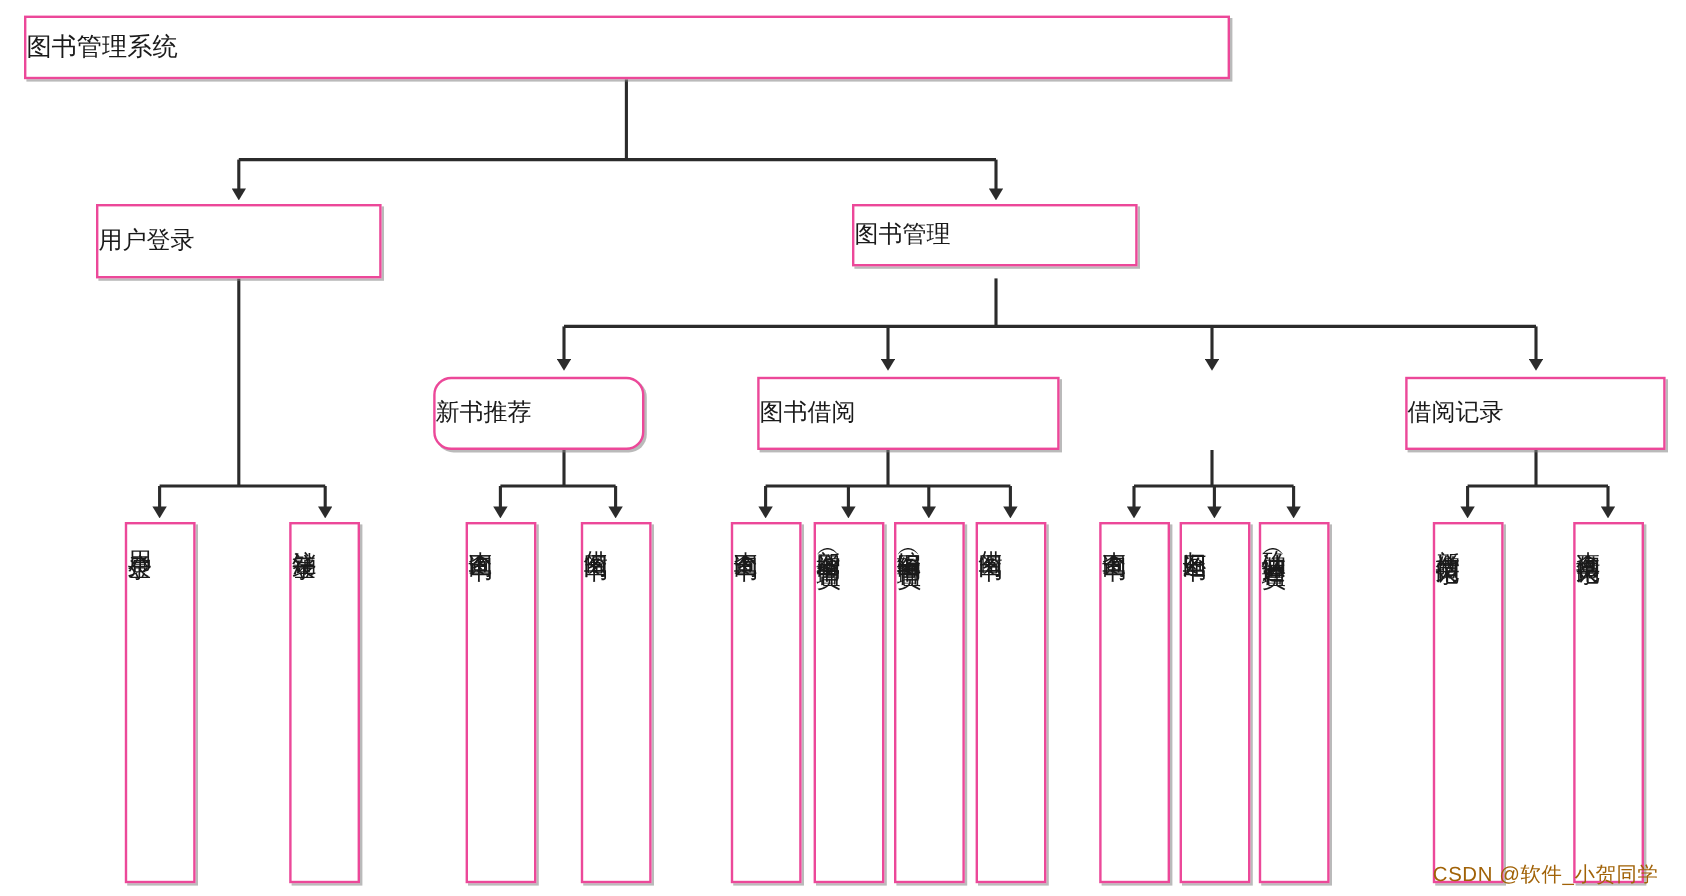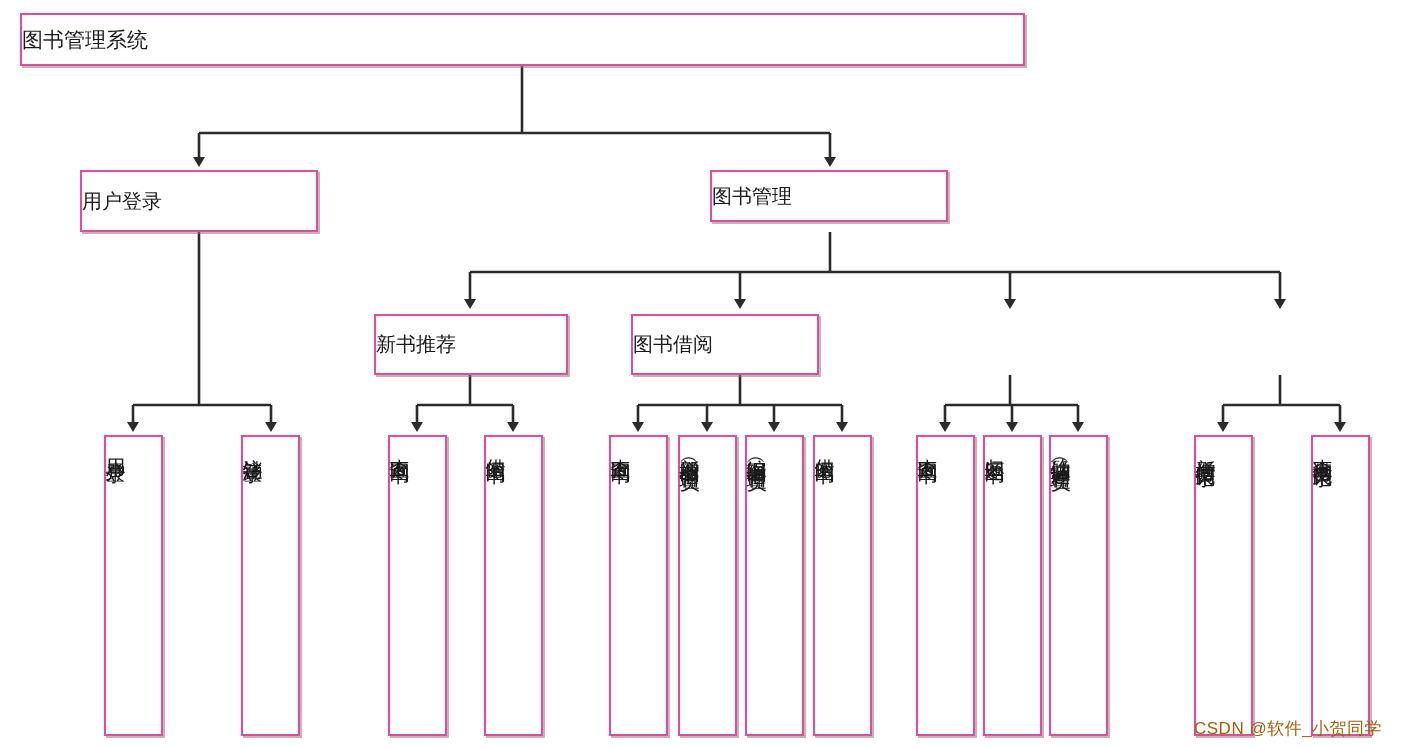--- a/index.html
+++ b/index.html
@@ -130,7 +130,7 @@
     <span class="node-label">图书管理</span>
   </div>
 
-  <div class="node level3" style="left:374px; top:314px; width:194px; height:61px;">
+  <div class="node level3" style="left:361px; top:314px; width:176px; height:61px;border-radius:15px;">
     <span class="node-label">新书推荐</span>
   </div>
 

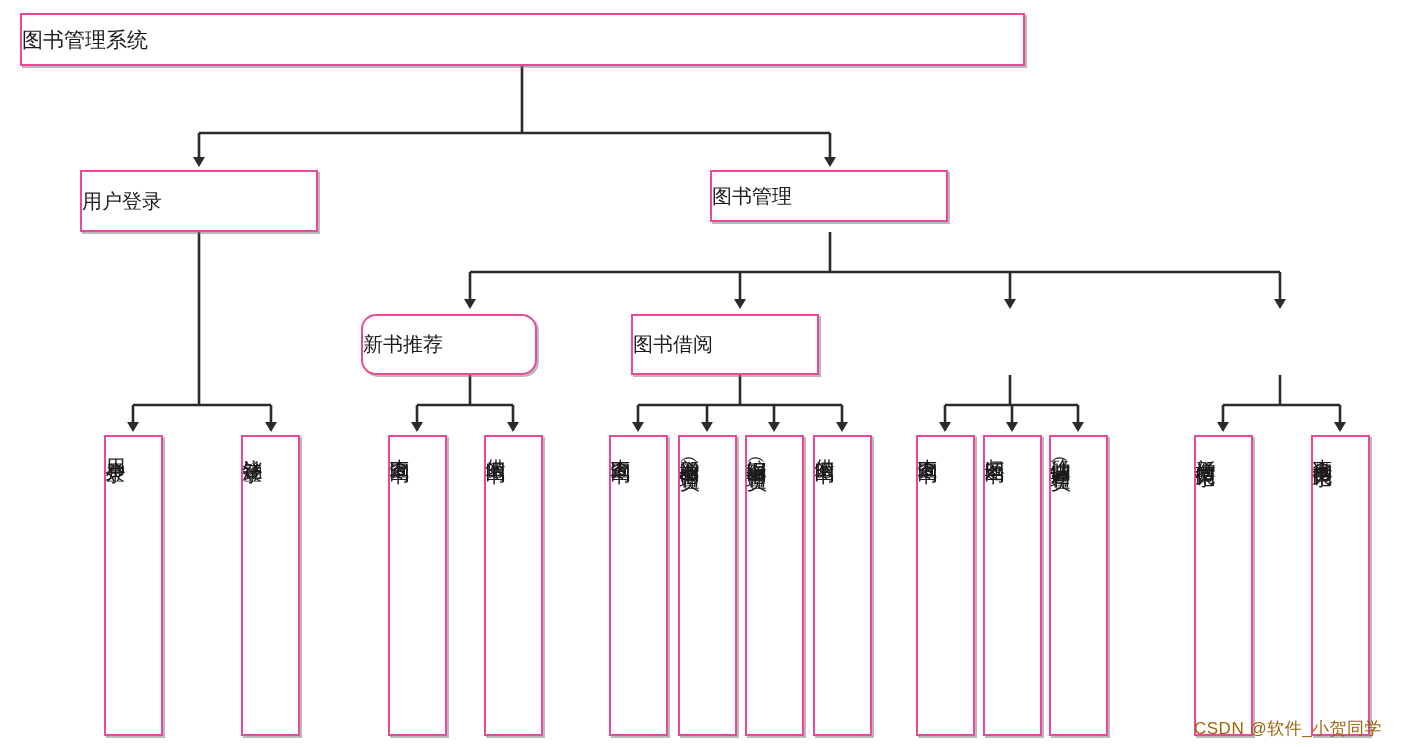--- a/index.html
+++ b/index.html
@@ -134,7 +134,7 @@
     <span class="node-label">新书推荐</span>
   </div>
 
-  <div class="node level3" style="left:631px; top:314px; width:188px; height:61px;">
+  <div class="node level3" style="left:631px; top:314px; width:252px; height:61px;">
     <span class="node-label">图书借阅</span>
   </div>
 

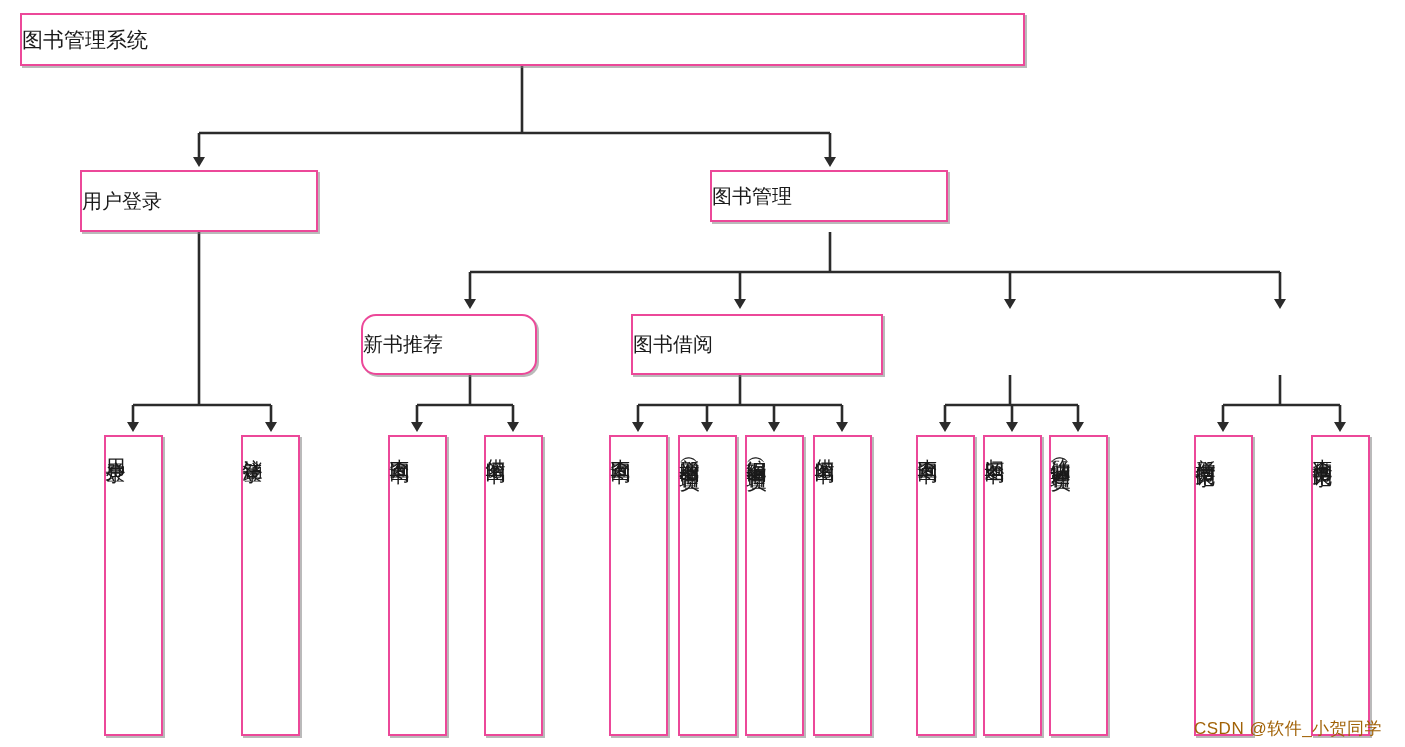--- a/index.html
+++ b/index.html
@@ -139,6 +139,9 @@
   </div>
 
 
+  <div class="node level3" style="left:1171px; top:314px; width:217px; height:61px;">
+    <span class="node-label">借阅记录</span>
+  </div>
 
   <div class="node leaf" style="left:104px; top:435px; width:59px; height:301px;">
     <span class="node-label">用户登录</span>

